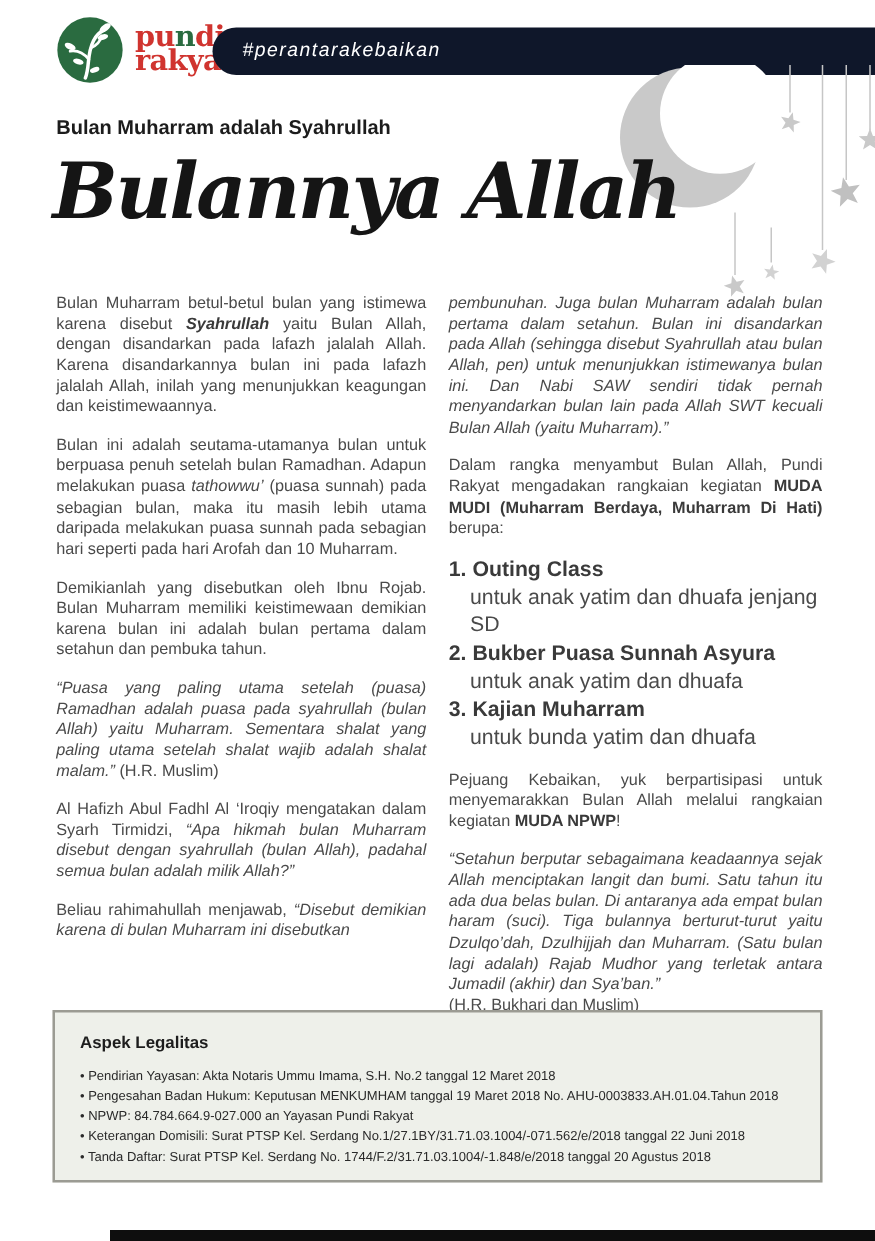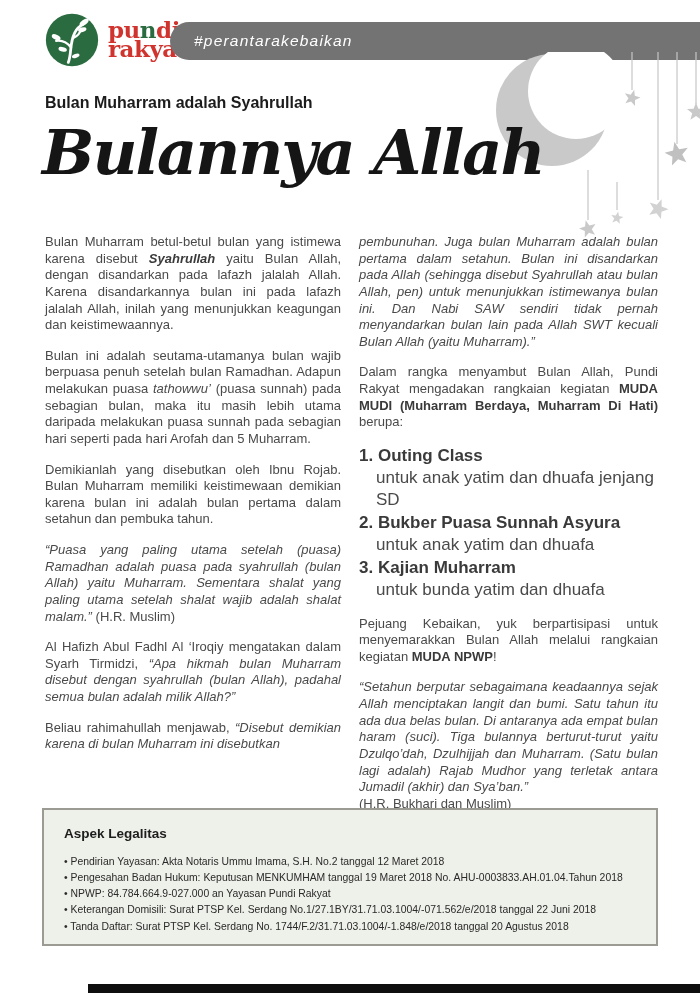--- a/index.html
+++ b/index.html
@@ -12,7 +12,7 @@
   .logo-text{margin-left:8px;font-family:"DejaVu Serif",serif;font-weight:bold;
              font-size:23px;line-height:0.82;color:#d0342f;letter-spacing:-0.5px;}
   .logo-text .green{color:#2a6b40;}
-  .hashtag-bar{position:absolute;left:170px;right:0;top:22px;height:38px;background:#737373;
+  .hashtag-bar{position:absolute;left:170px;right:0;top:22px;height:38px;background:#0f172a;
                border-radius:19px 0 0 19px;display:flex;align-items:center;padding-left:24px;}
   .hashtag{color:#ffffff;font-style:italic;font-size:15.5px;letter-spacing:1.2px;}
 

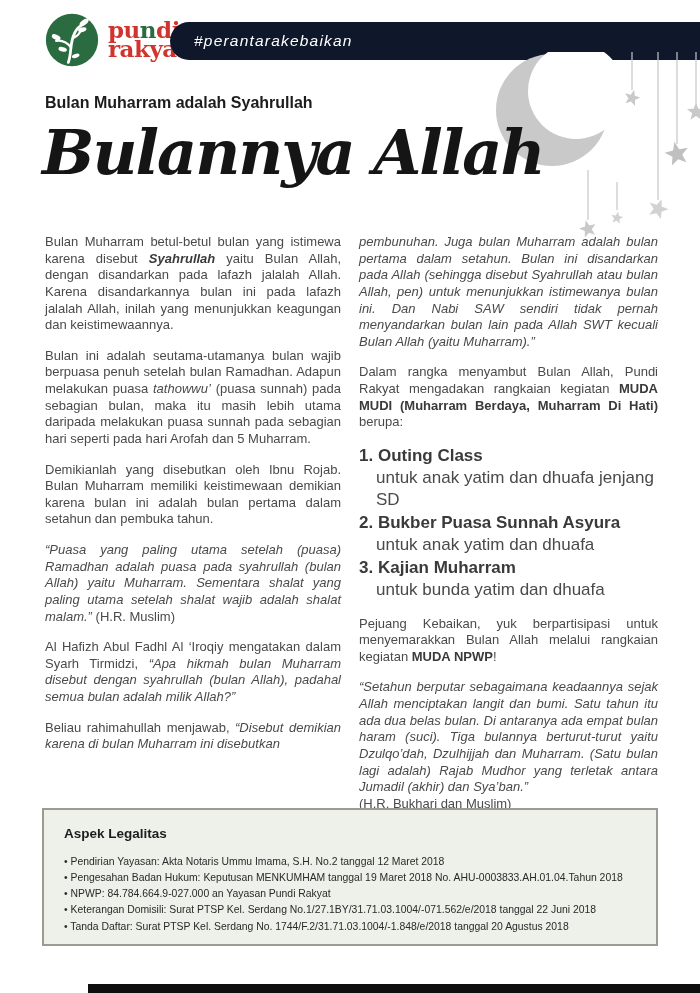--- a/index.html
+++ b/index.html
@@ -104,7 +104,7 @@
 
   <div class="col col-left">
     <p><span>Bulan Muharram betul-betul bulan yang istimewa karena disebut </span><span class="seg-bi">Syahrullah</span><span> yaitu Bulan Allah, dengan disandarkan pada lafazh jalalah Allah. Karena disandarkannya bulan ini pada lafazh jalalah Allah, inilah yang menunjukkan keagungan dan keistimewaannya.</span></p>
-    <p><span>Bulan ini adalah seutama-utamanya bulan wajib berpuasa penuh setelah bulan Ramadhan. Adapun melakukan puasa </span><span class="seg-i">tathowwu’</span><span> (puasa sunnah) pada sebagian bulan, maka itu masih lebih utama daripada melakukan puasa sunnah pada sebagian hari seperti pada hari Arofah dan 5 Muharram.</span></p>
+    <p><span>Bulan ini adalah seutama-utamanya bulan untuk berpuasa penuh setelah bulan Ramadhan. Adapun melakukan puasa </span><span class="seg-i">tathowwu’</span><span> (puasa sunnah) pada sebagian bulan, maka itu masih lebih utama daripada melakukan puasa sunnah pada sebagian hari seperti pada hari Arofah dan 5 Muharram.</span></p>
     <p>Demikianlah yang disebutkan oleh Ibnu Rojab. Bulan Muharram memiliki keistimewaan demikian karena bulan ini adalah bulan pertama dalam setahun dan pembuka tahun.</p>
     <p><span class="seg-i">“Puasa yang paling utama setelah (puasa) Ramadhan adalah puasa pada syahrullah (bulan Allah) yaitu Muharram. Sementara shalat yang paling utama setelah shalat wajib adalah shalat malam.”</span><span> (H.R. Muslim)</span></p>
     <p><span>Al Hafizh Abul Fadhl Al ‘Iroqiy mengatakan dalam Syarh Tirmidzi, </span><span class="seg-i">“Apa hikmah bulan Muharram disebut dengan syahrullah (bulan Allah), padahal semua bulan adalah milik Allah?”</span></p>

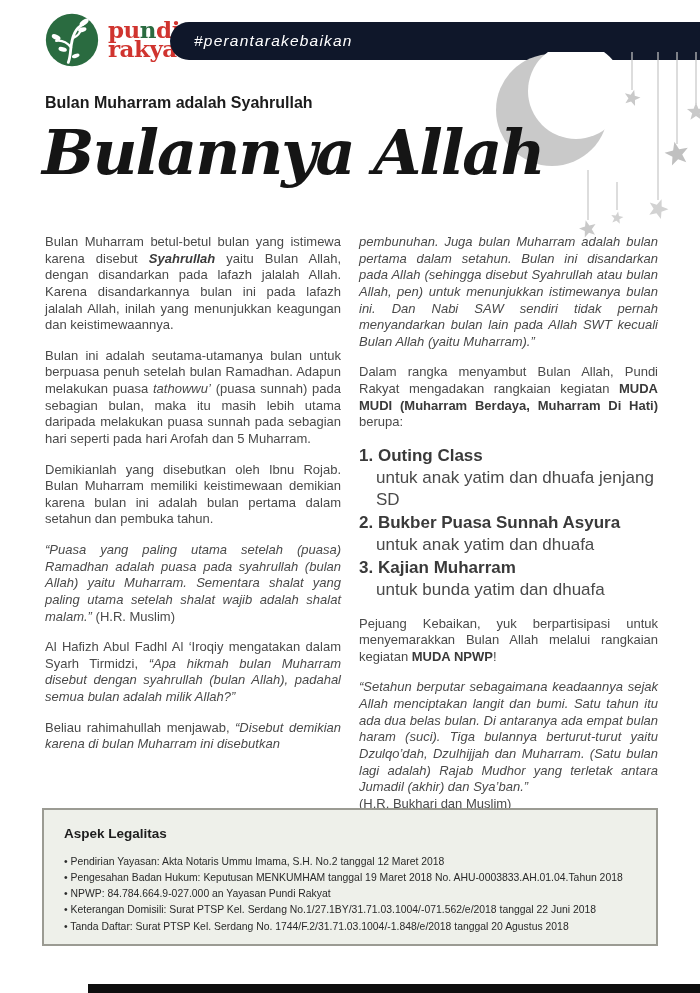--- a/index.html
+++ b/index.html
@@ -104,7 +104,7 @@
 
   <div class="col col-left">
     <p><span>Bulan Muharram betul-betul bulan yang istimewa karena disebut </span><span class="seg-bi">Syahrullah</span><span> yaitu Bulan Allah, dengan disandarkan pada lafazh jalalah Allah. Karena disandarkannya bulan ini pada lafazh jalalah Allah, inilah yang menunjukkan keagungan dan keistimewaannya.</span></p>
-    <p><span>Bulan ini adalah seutama-utamanya bulan untuk berpuasa penuh setelah bulan Ramadhan. Adapun melakukan puasa </span><span class="seg-i">tathowwu’</span><span> (puasa sunnah) pada sebagian bulan, maka itu masih lebih utama daripada melakukan puasa sunnah pada sebagian hari seperti pada hari Arofah dan 5 Muharram.</span></p>
+    <p><span>Bulan ini adalah seutama-utamanya bulan untuk berpuasa penuh setelah bulan Ramadhan. Adapun melakukan puasa </span><span class="seg-i">tathowwu’</span><span> (puasa sunnah) pada sebagian bulan, maka itu masih lebih utama daripada melakukan puasa sunnah pada sebagian hari seperti pada hari Arofah dan 10 Muharram.</span></p>
     <p>Demikianlah yang disebutkan oleh Ibnu Rojab. Bulan Muharram memiliki keistimewaan demikian karena bulan ini adalah bulan pertama dalam setahun dan pembuka tahun.</p>
     <p><span class="seg-i">“Puasa yang paling utama setelah (puasa) Ramadhan adalah puasa pada syahrullah (bulan Allah) yaitu Muharram. Sementara shalat yang paling utama setelah shalat wajib adalah shalat malam.”</span><span> (H.R. Muslim)</span></p>
     <p><span>Al Hafizh Abul Fadhl Al ‘Iroqiy mengatakan dalam Syarh Tirmidzi, </span><span class="seg-i">“Apa hikmah bulan Muharram disebut dengan syahrullah (bulan Allah), padahal semua bulan adalah milik Allah?”</span></p>

